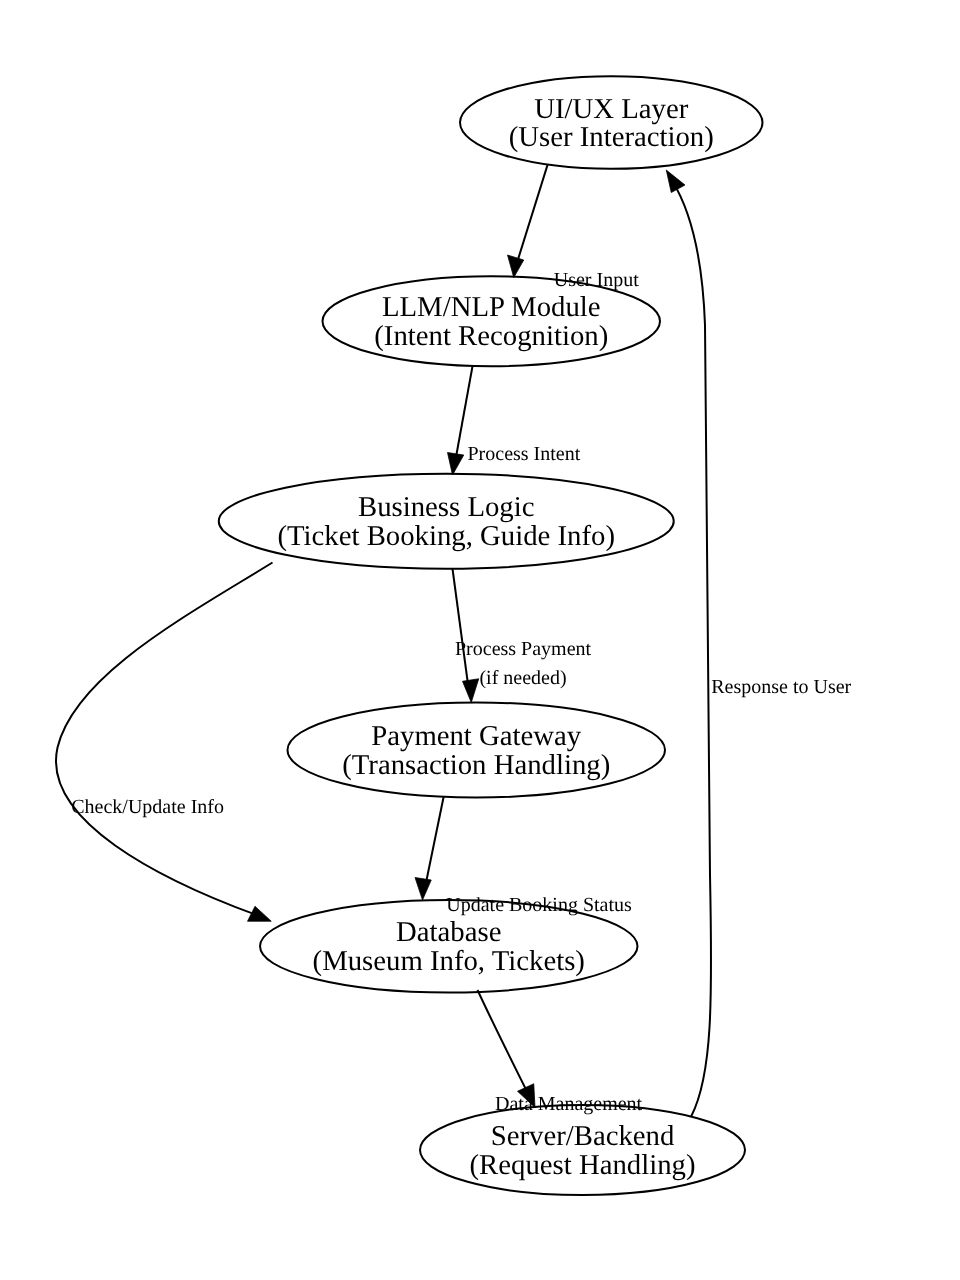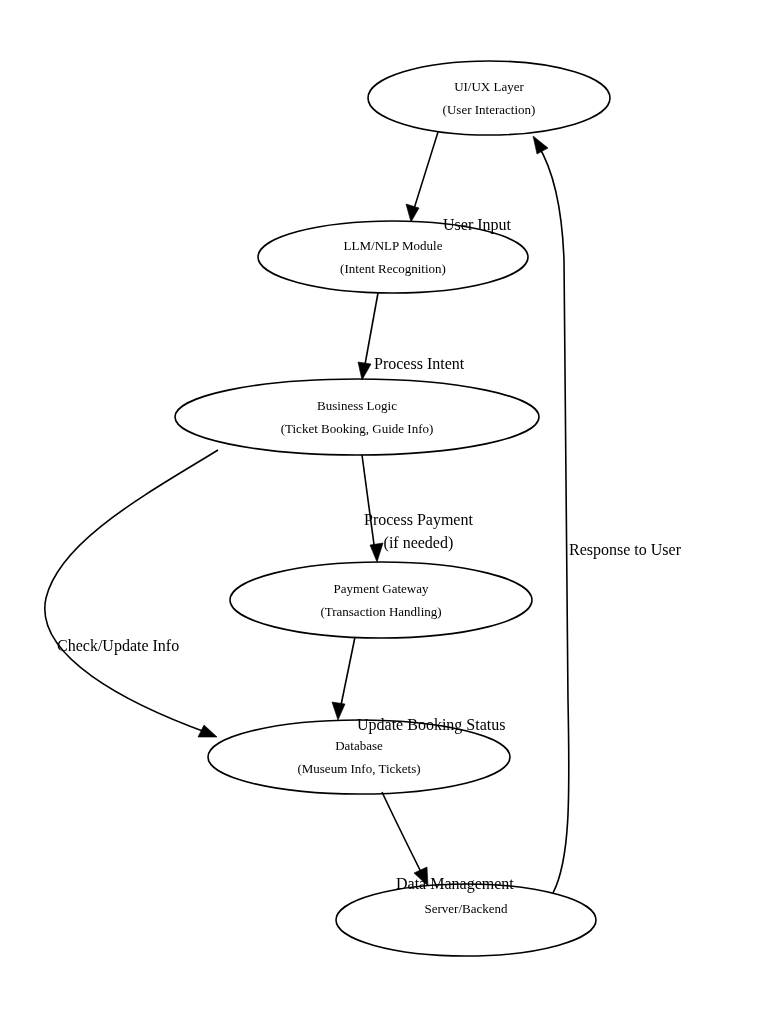--- a/index.html
+++ b/index.html
@@ -42,7 +42,7 @@
     position: absolute;
     text-align: center;
     color: #000000;
-    font-size: 13px;
+    font-size: 23px;
     line-height: 23px;
     white-space: nowrap;
     pointer-events: none;

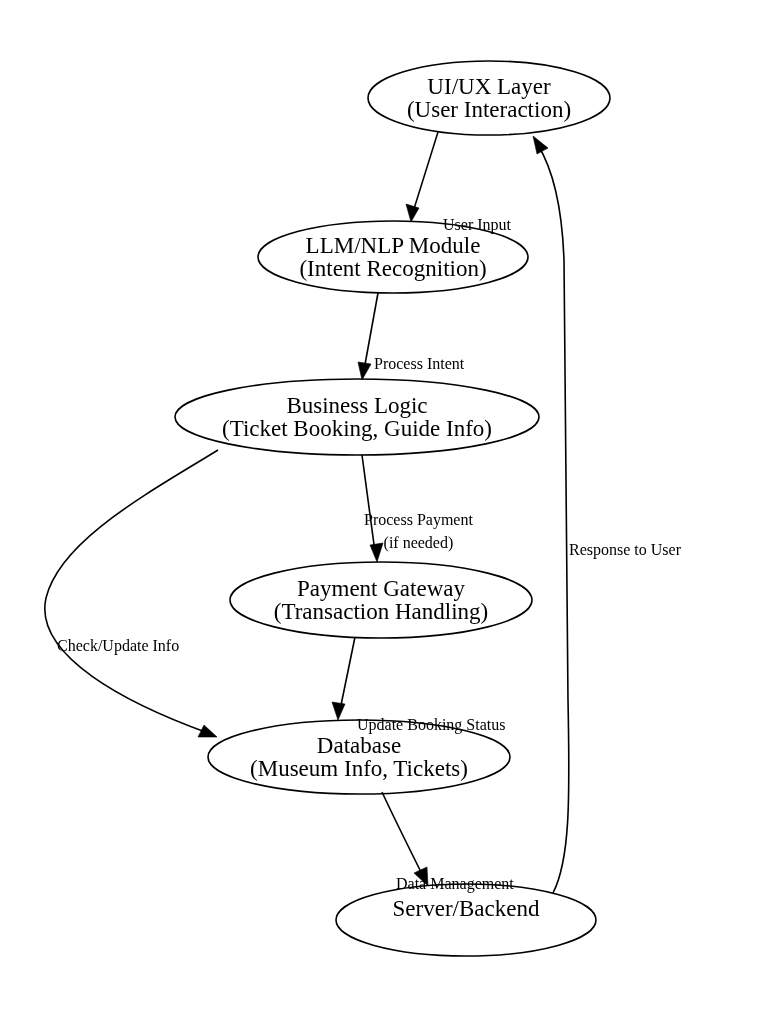--- a/index.html
+++ b/index.html
@@ -142,6 +142,7 @@
 
   <div class="node-text" style="left:336px; top:897px; width:260px;">
     <span class="line1">Server/Backend</span>
+    <span class="line2">(Request Handling)</span>
   </div>
 
   <div class="edge-label" style="left:443px; top:169px;">

